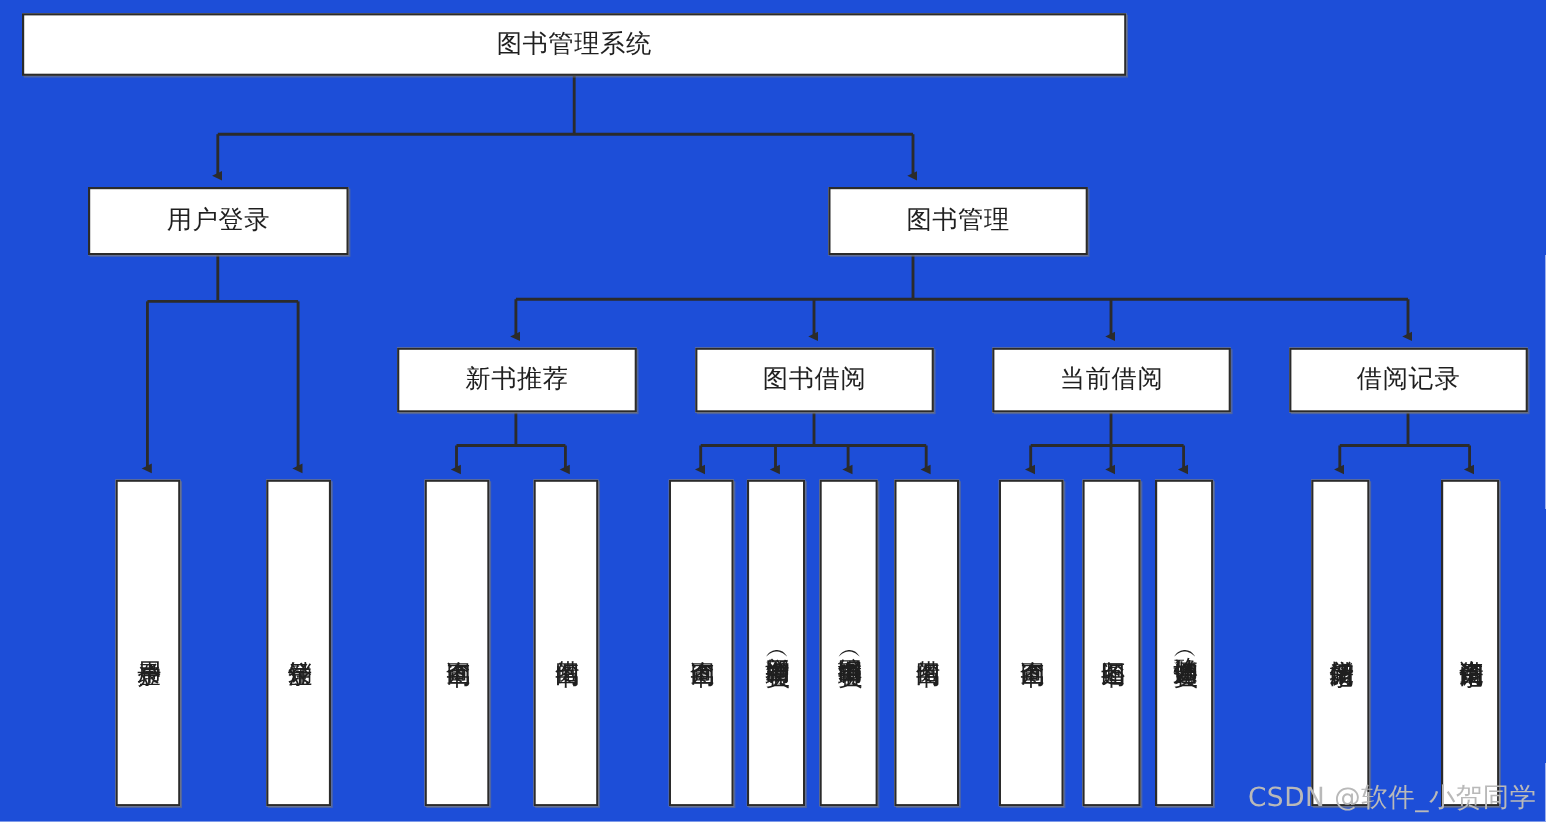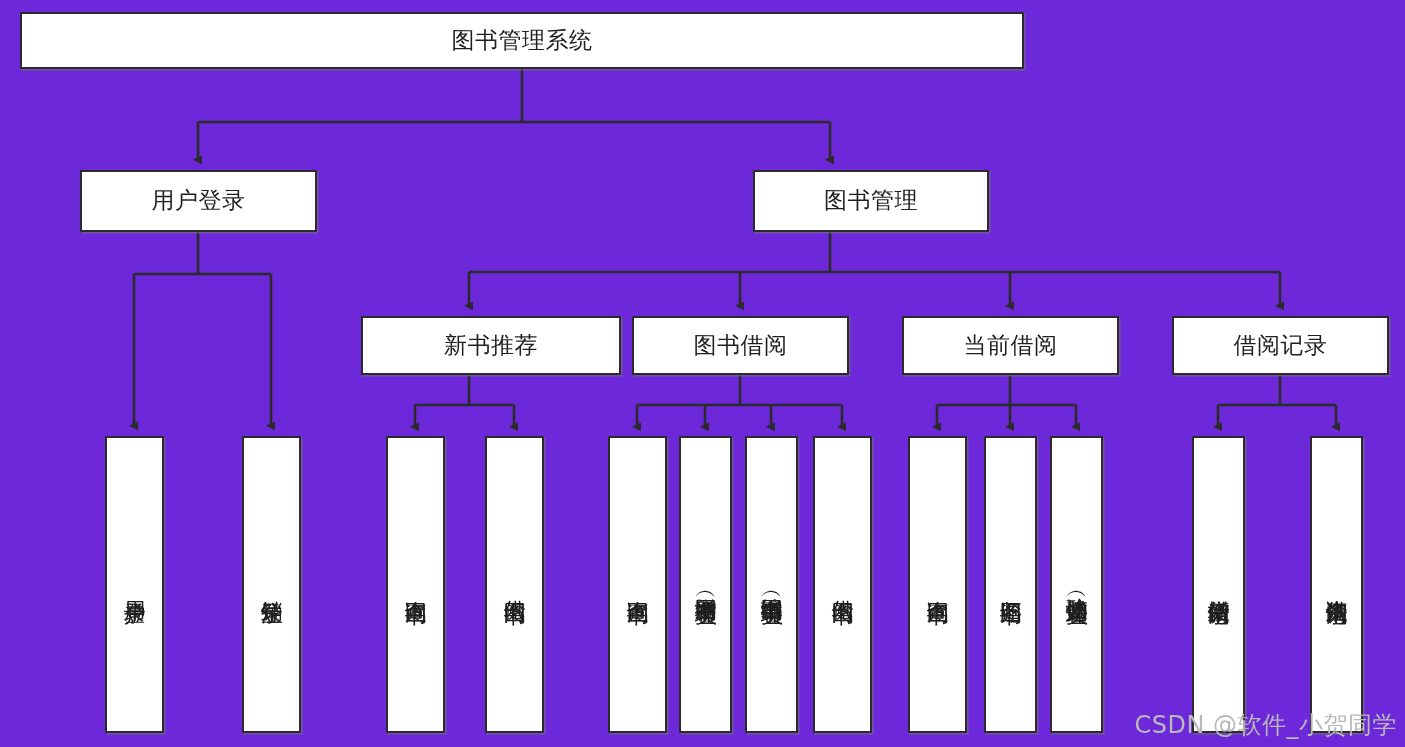--- a/index.html
+++ b/index.html
@@ -14,7 +14,7 @@
     position: relative;
     width: 1405px;
     height: 747px;
-    background: #6d28d9;
+    background: #1d4ed8;
     overflow: hidden;
   }
   #wires {

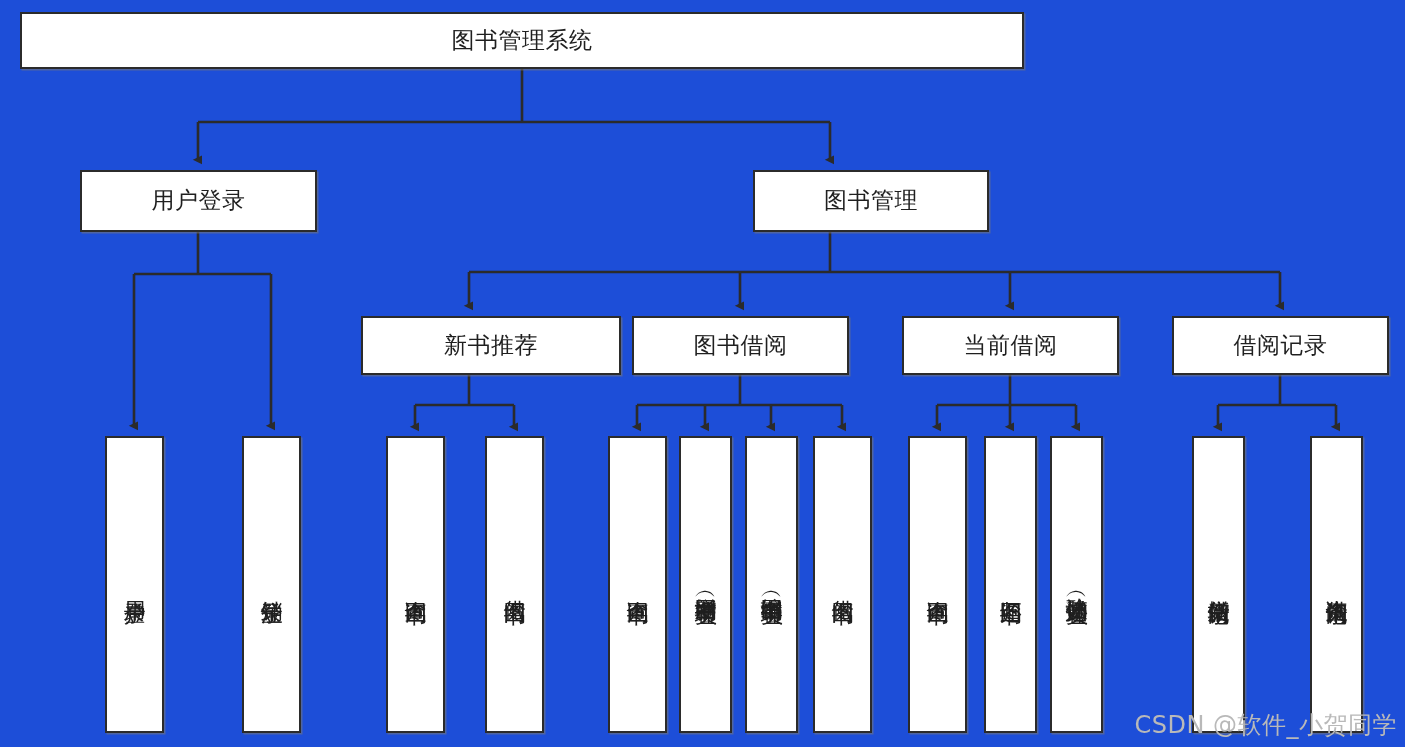--- a/index.html
+++ b/index.html
@@ -138,7 +138,7 @@
     <span class="label">图书管理</span>
   </div>
 
-  <div class="node horiz" style="left:361px; top:316px; width:260px; height:59px;">
+  <div class="node horiz" style="left:361px; top:316px; width:218px; height:59px;">
     <span class="label">新书推荐</span>
   </div>
   <div class="node horiz" style="left:632px; top:316px; width:217px; height:59px;">

